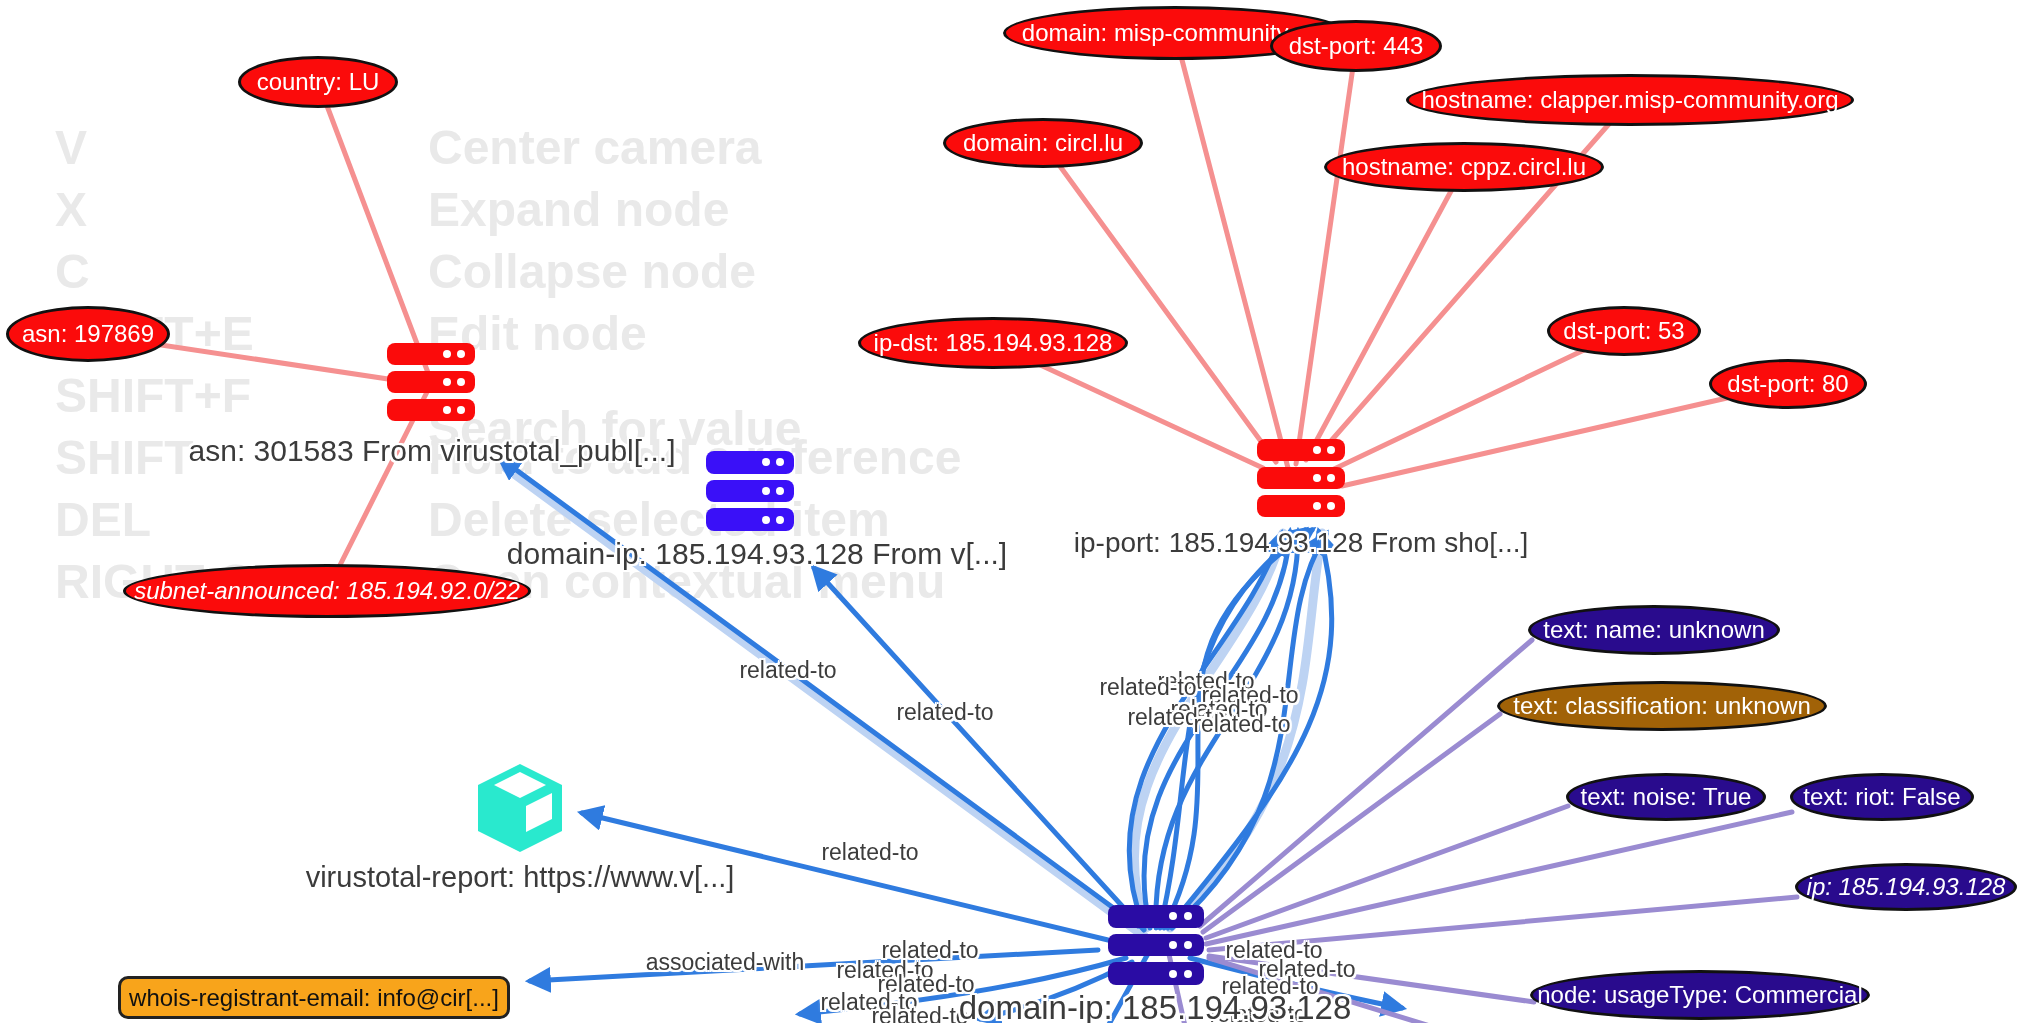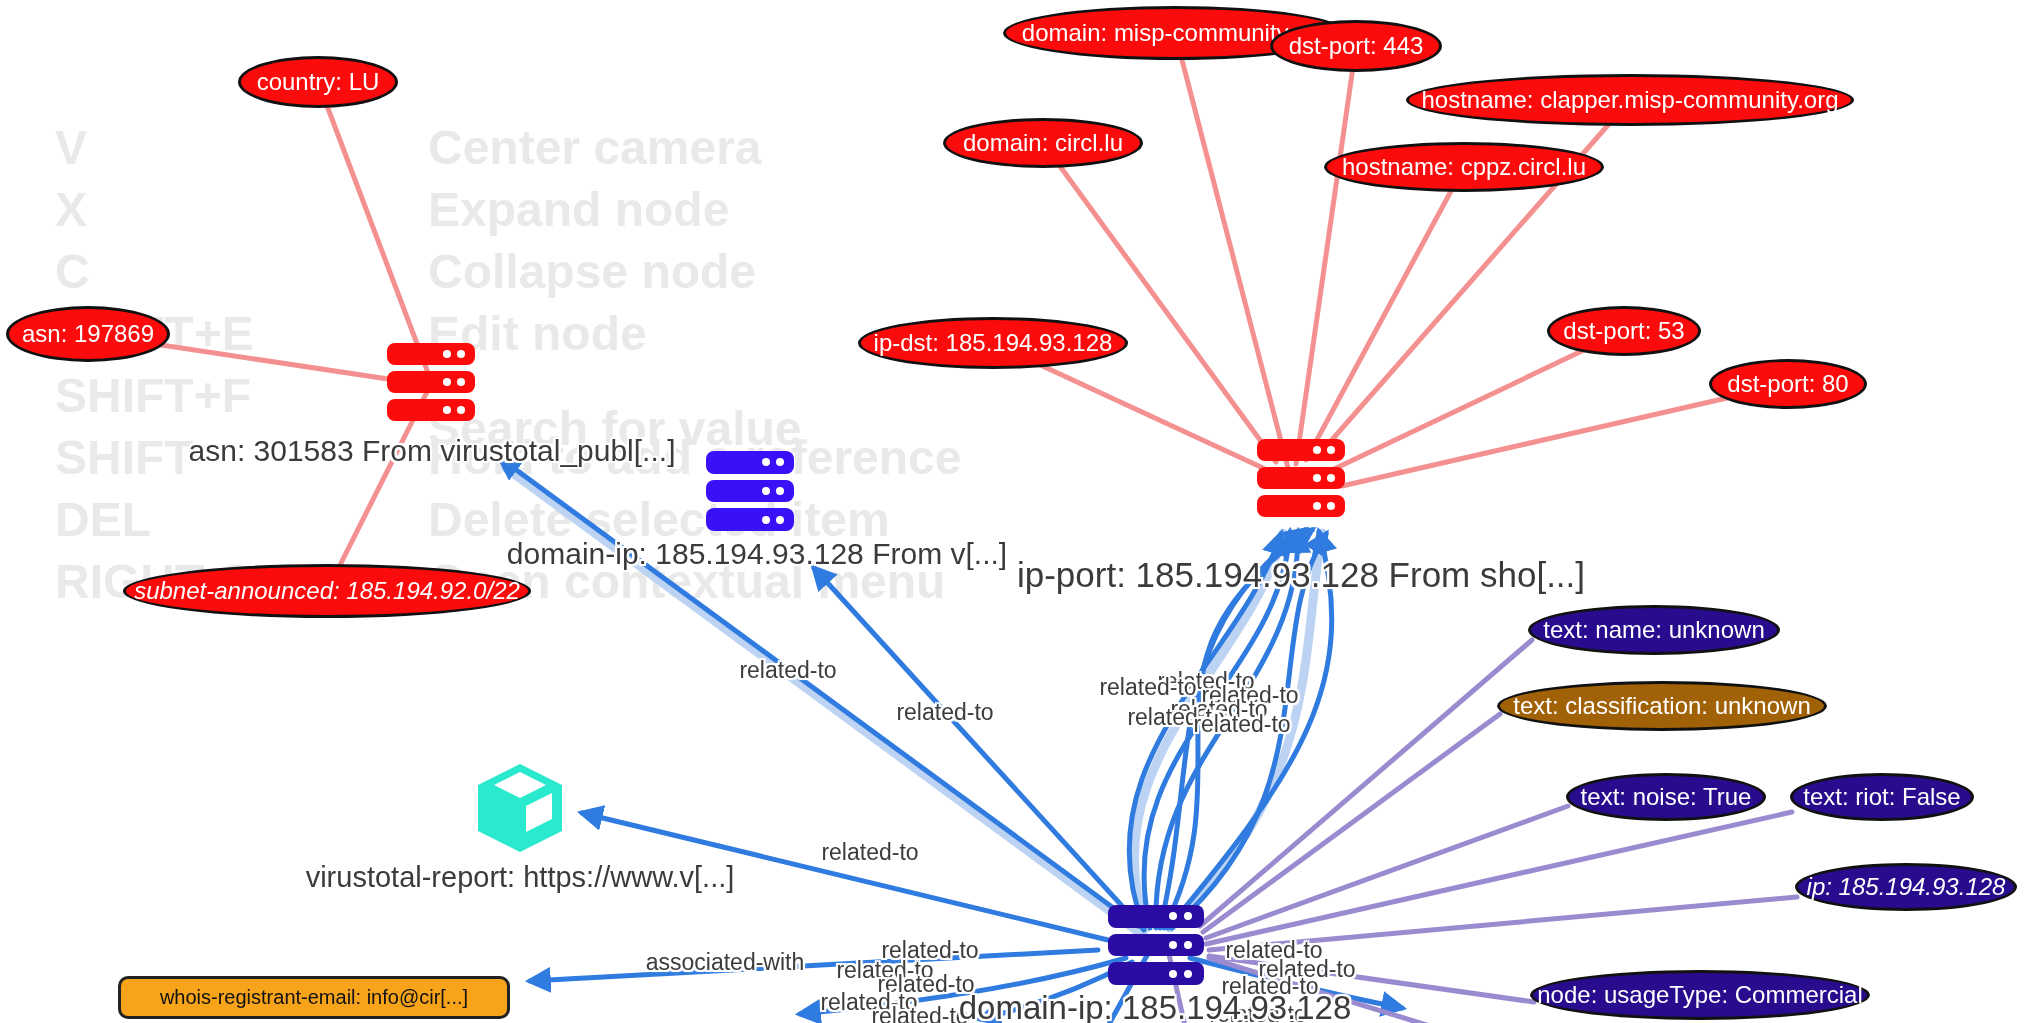--- a/index.html
+++ b/index.html
@@ -236,7 +236,7 @@
   <div id="node-labels">
       <div class="node-label" style="left: 432px; top: 451px; font-size: 30px;">asn: 301583 From virustotal_publ[...]</div>
       <div class="node-label" style="left: 757px; top: 554px; font-size: 30px;">domain-ip: 185.194.93.128 From v[...]</div>
-      <div class="node-label" style="left: 1301px; top: 543px; font-size: 35px; margin-top: 32px;">ip-port: 185.194.93.128 From sho[...]</div>
+      <div class="node-label" style="left: 1301px; top: 543px; font-size: 28px;">ip-port: 185.194.93.128 From sho[...]</div>
       <div class="node-label" style="left: 1155px; top: 1008px; font-size: 33px;">domain-ip: 185.194.93.128</div>
       <div class="node-label" style="left: 520px; top: 877px; font-size: 29px;">virustotal-report: https://www.v[...]</div>
     </div>

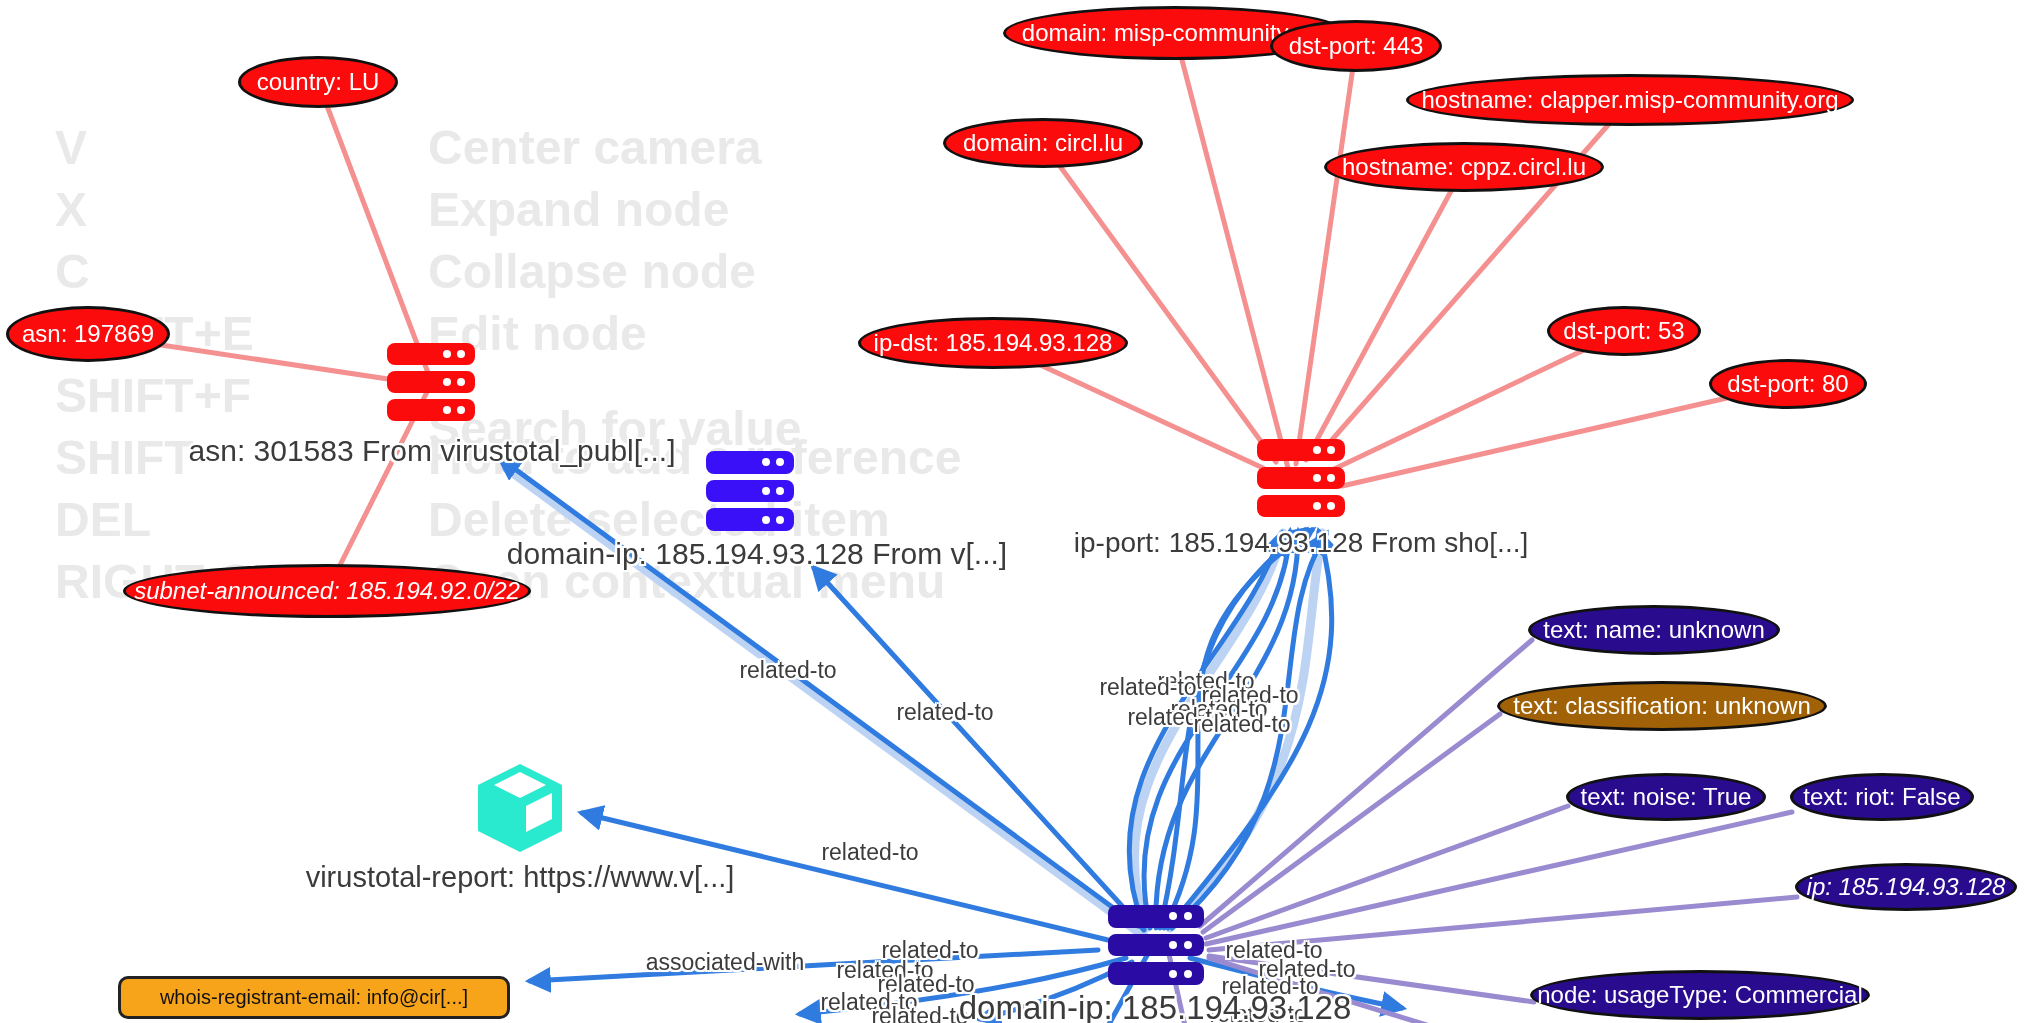--- a/index.html
+++ b/index.html
@@ -45,7 +45,7 @@
   .attr-box{
     position:absolute;border:3px solid #222;border-radius:10px;
     display:flex;align-items:center;justify-content:center;
-    font-size:20px;color:#111;white-space:nowrap;box-sizing:border-box;
+    font-size:24px;color:#111;white-space:nowrap;box-sizing:border-box;
   }
   .cube-node{position:absolute;transform:translate(-50%,-50%);}
 </style>

